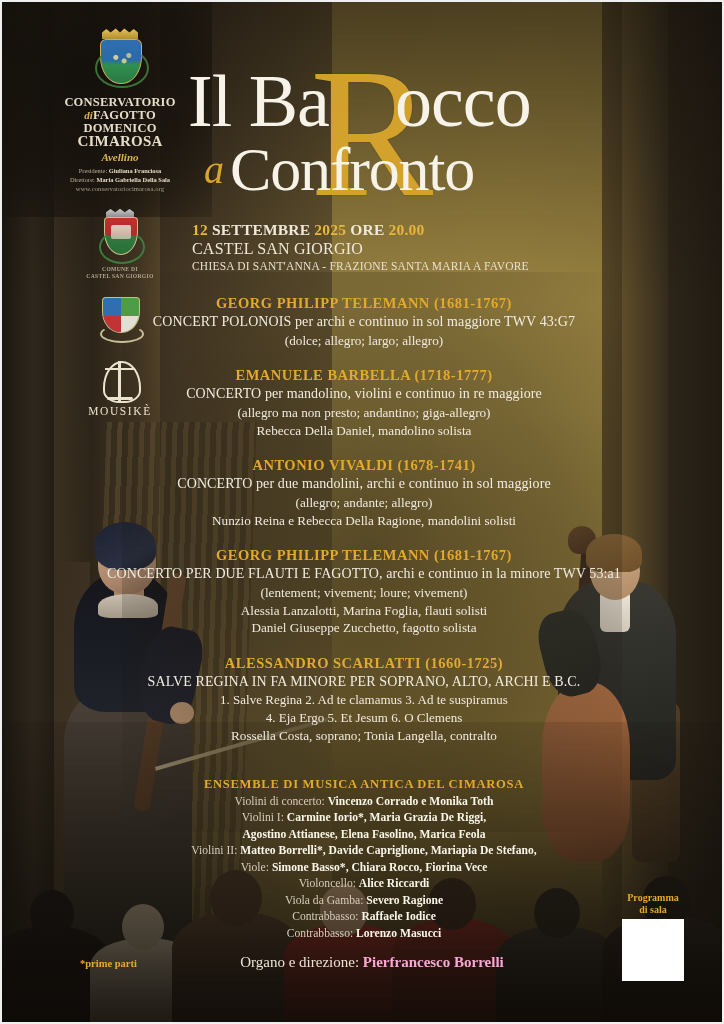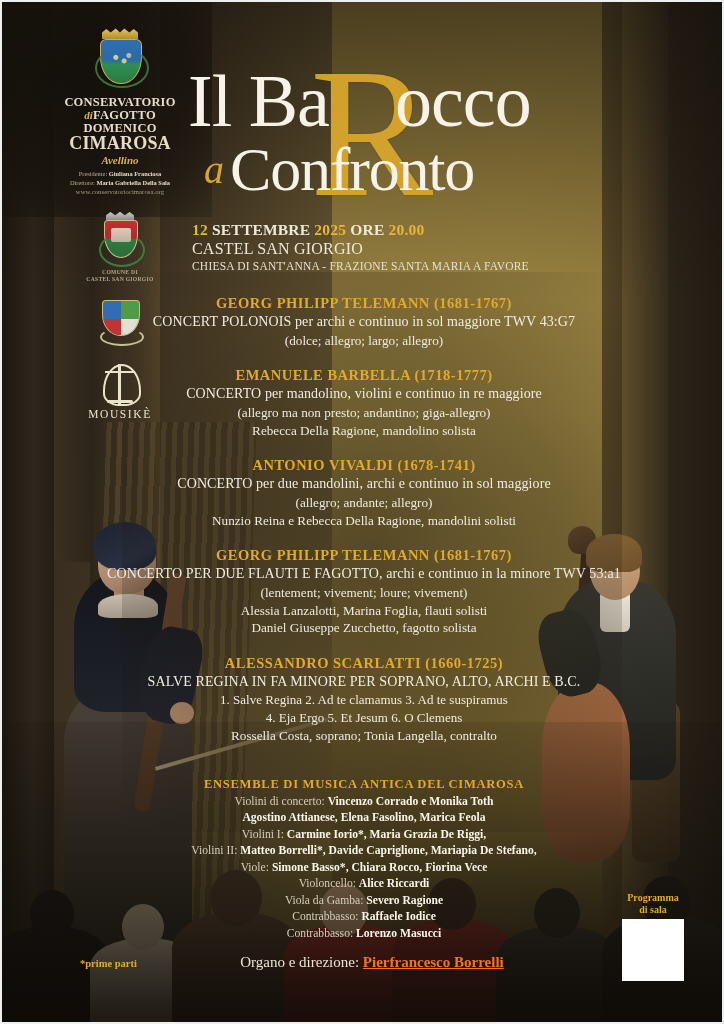--- a/index.html
+++ b/index.html
@@ -145,7 +145,7 @@
   .logo-cons-name .l2 { font-size:12.5px; display:block; }
   .logo-cons-name .l2 i { font-size:11px; font-style:italic; color:#d9b455; font-weight:bold; }
   .logo-cons-name .l3 { font-size:12.5px; display:block; }
-  .logo-cons-name .l4 { font-size:18px; display:block; }
+  .logo-cons-name .l4 { font-size:15px; display:block; }
   .logo-cons-city { color:#d7b253; font-style:italic; font-size:11px; font-weight:bold; display:block; margin-top:1px; }
   .logo-cons-staff { color:#b9ad95; font-size:6.4px; line-height:1.45; margin-top:3px; }
   .logo-cons-staff b { color:#e4d9c2; }

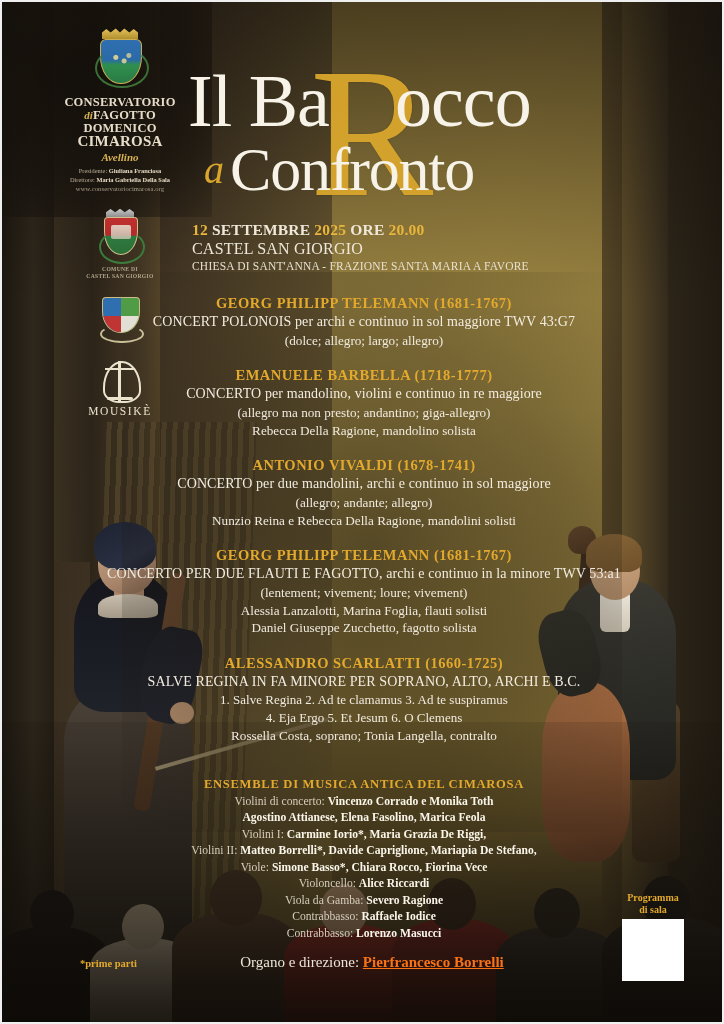--- a/index.html
+++ b/index.html
@@ -373,7 +373,7 @@
         <div class="pgm-composer">EMANUELE BARBELLA (1718-1777)</div>
         <div class="pgm-work">CONCERTO per mandolino, violini e continuo in re maggiore</div>
         <div class="pgm-mov">(allegro ma non presto; andantino; giga-allegro)</div>
-        <div class="pgm-perf">Rebecca Della Ragione, mandolino solista</div>
+        <div class="pgm-perf">Rebecca Della Daniel, mandolino solista</div>
       </div>
 
       <div class="pgm">

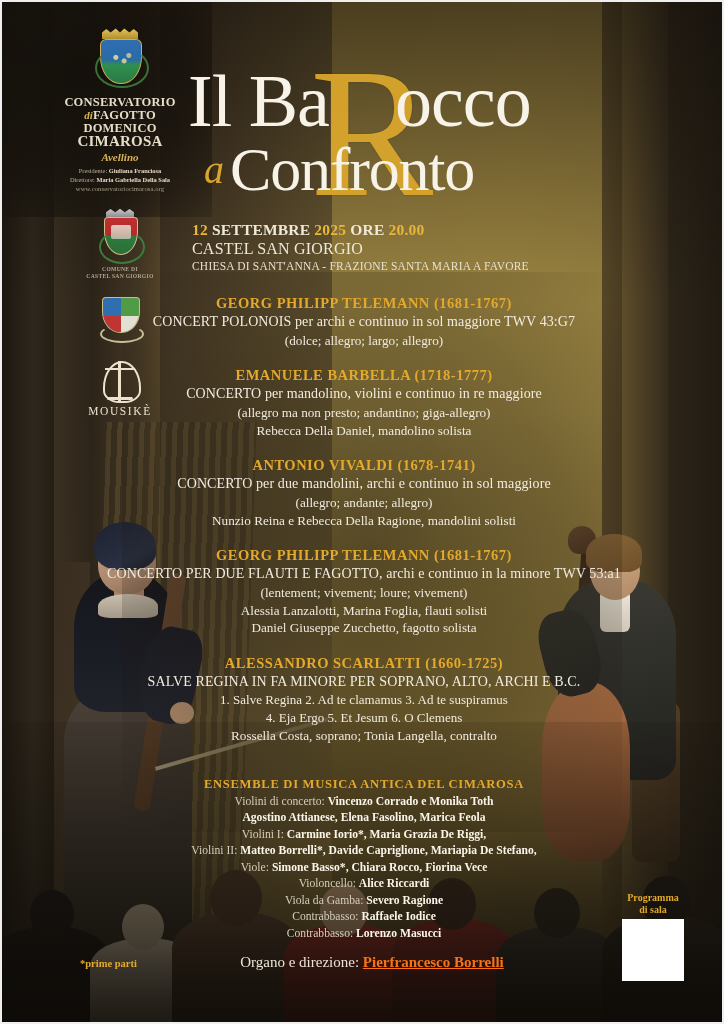--- a/index.html
+++ b/index.html
@@ -405,8 +405,8 @@
       <div class="ens-title">ENSEMBLE DI MUSICA ANTICA DEL CIMAROSA</div>
 
       <div class="ens-line"><span>Violini di concerto:</span> <b>Vincenzo Corrado e Monika Toth</b></div>
+      <div class="ens-line"><span>Violini I:</span> <b>Carmine Iorio*, Maria Grazia De Riggi,</b></div>
       <div class="ens-line"><b>Agostino Attianese, Elena Fasolino, Marica Feola</b></div>
-      <div class="ens-line"><span>Violini I:</span> <b>Carmine Iorio*, Maria Grazia De Riggi,</b></div>
       <div class="ens-line"><span>Violini II:</span> <b>Matteo Borrelli*, Davide Capriglione, Mariapia De Stefano,</b></div>
       <div class="ens-line"><span>Viole:</span> <b>Simone Basso*, Chiara Rocco, Fiorina Vece</b></div>
       <div class="ens-line"><span>Violoncello:</span> <b>Alice Riccardi</b></div>

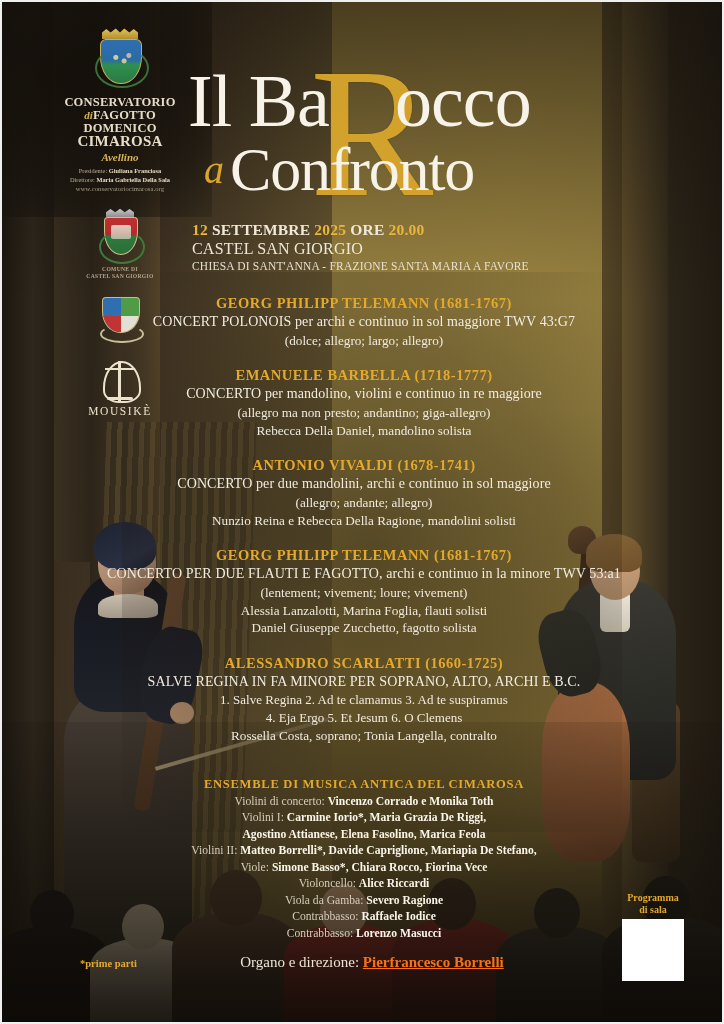--- a/index.html
+++ b/index.html
@@ -223,7 +223,7 @@
   .footer-note { position:absolute; left:78px; top:956px; color:#e3a92c; font-size:10.5px; font-weight:bold; }
   .footer-dir { position:absolute; left:180px; top:952px; width:380px; text-align:center;
     color:#ece5d7; font-size:15px; }
-  .footer-dir b { color:#f97316; font-weight:bold;text-decoration:underline; }
+  .footer-dir b { color:#f9a8d4; font-weight:bold; }
 
   
   .qrbox { position:absolute; left:601px; top:890px; width:100px; text-align:center; }

